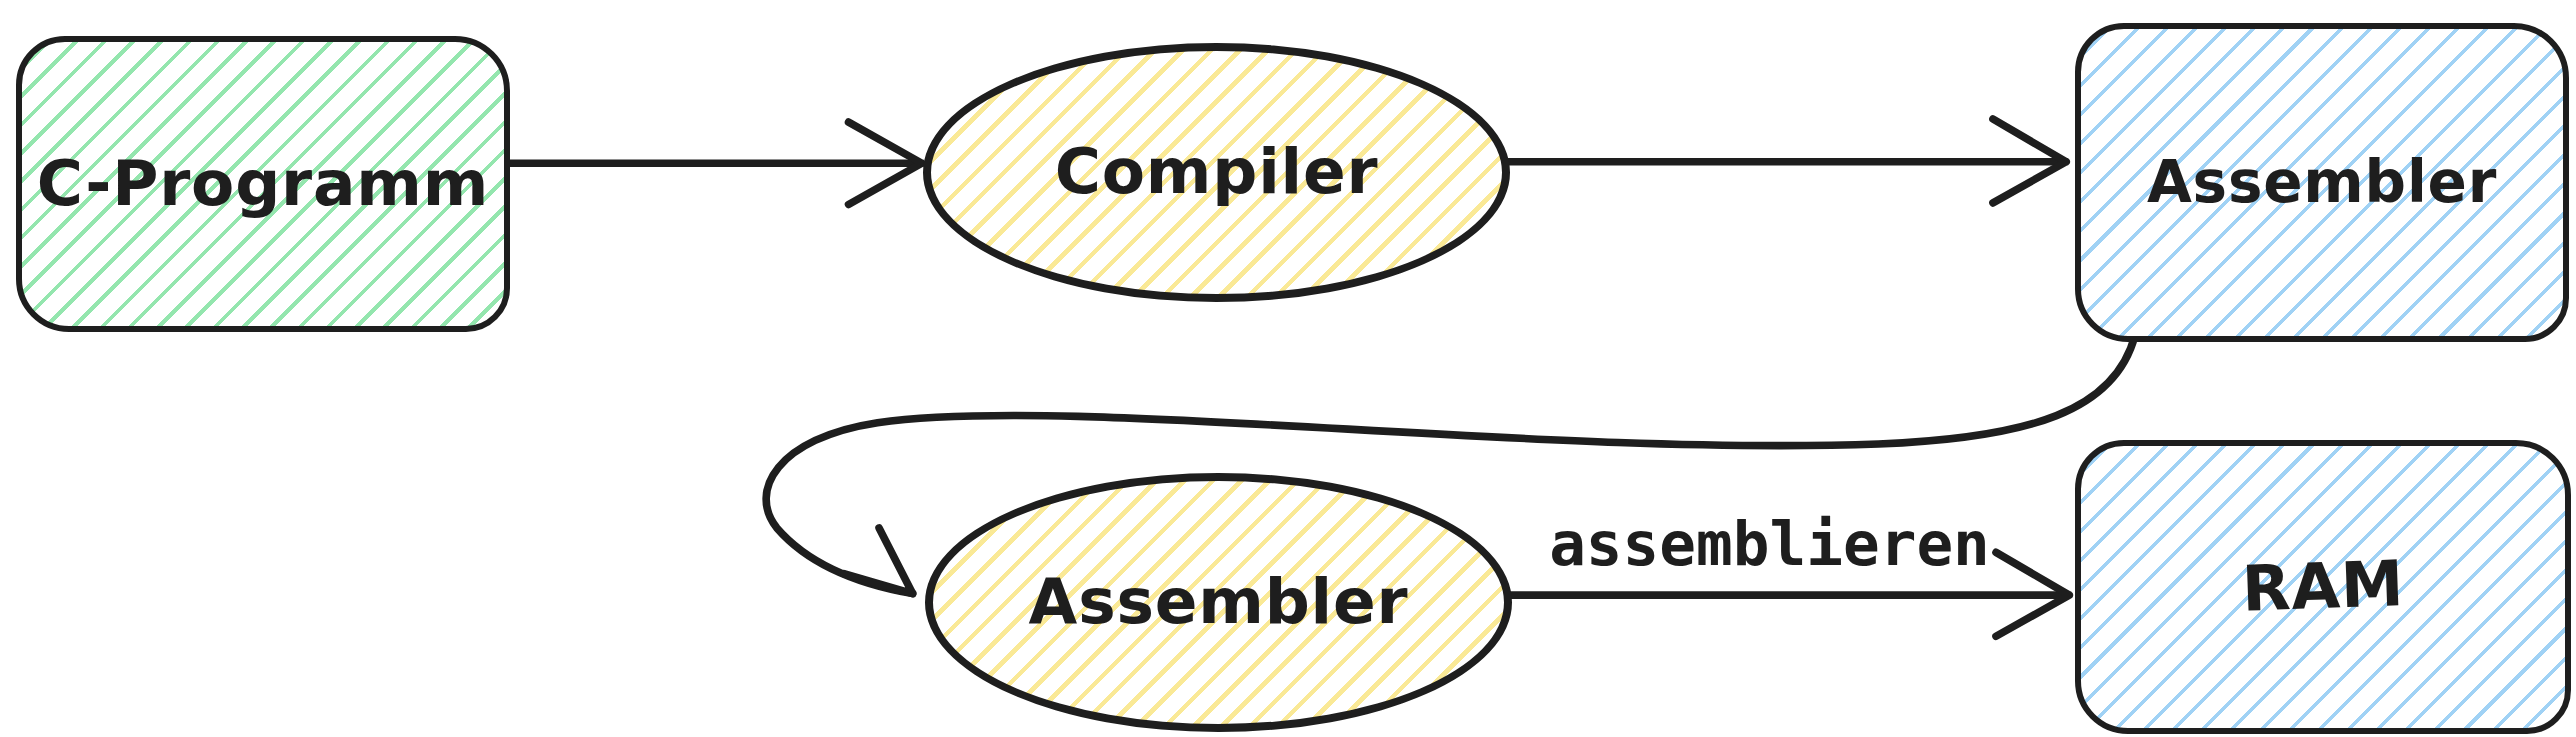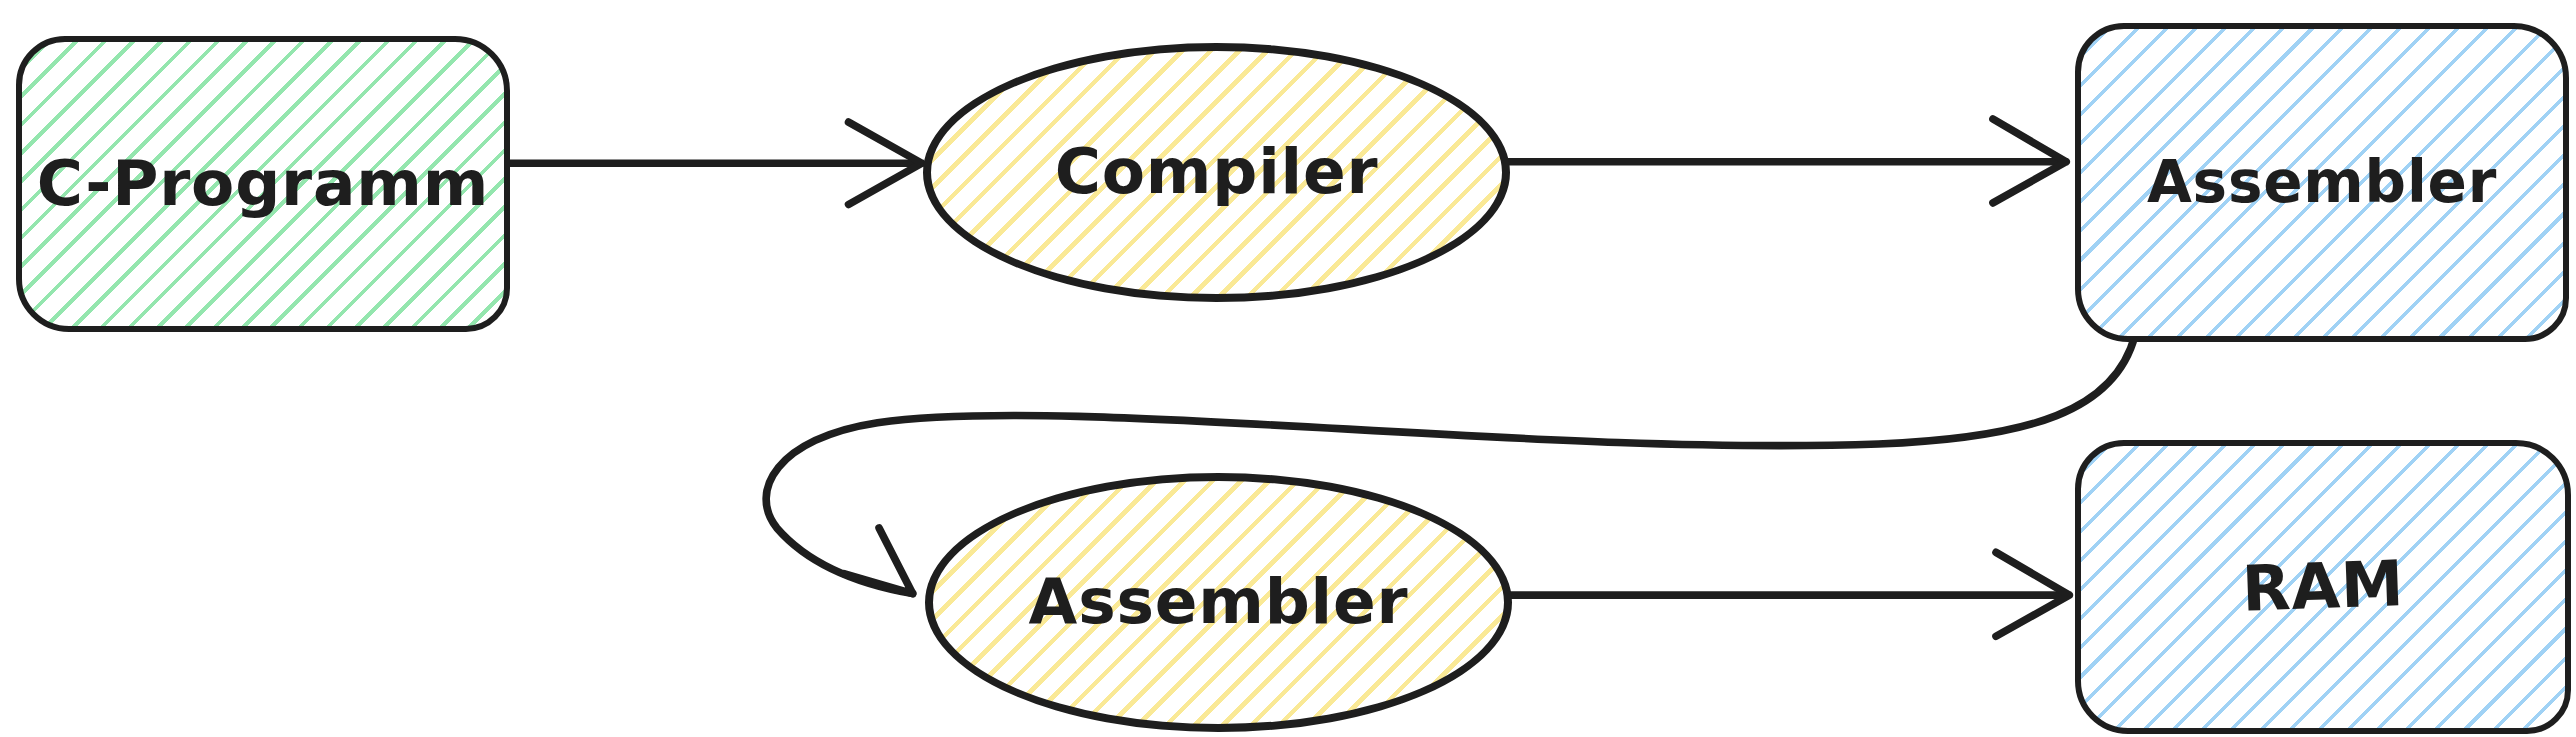--- a/index.html
+++ b/index.html
@@ -147,6 +147,7 @@
   </div>
 
 
+  <div class="edge-label" id="label-assemblieren">assemblieren</div>
 
 </div>
 

